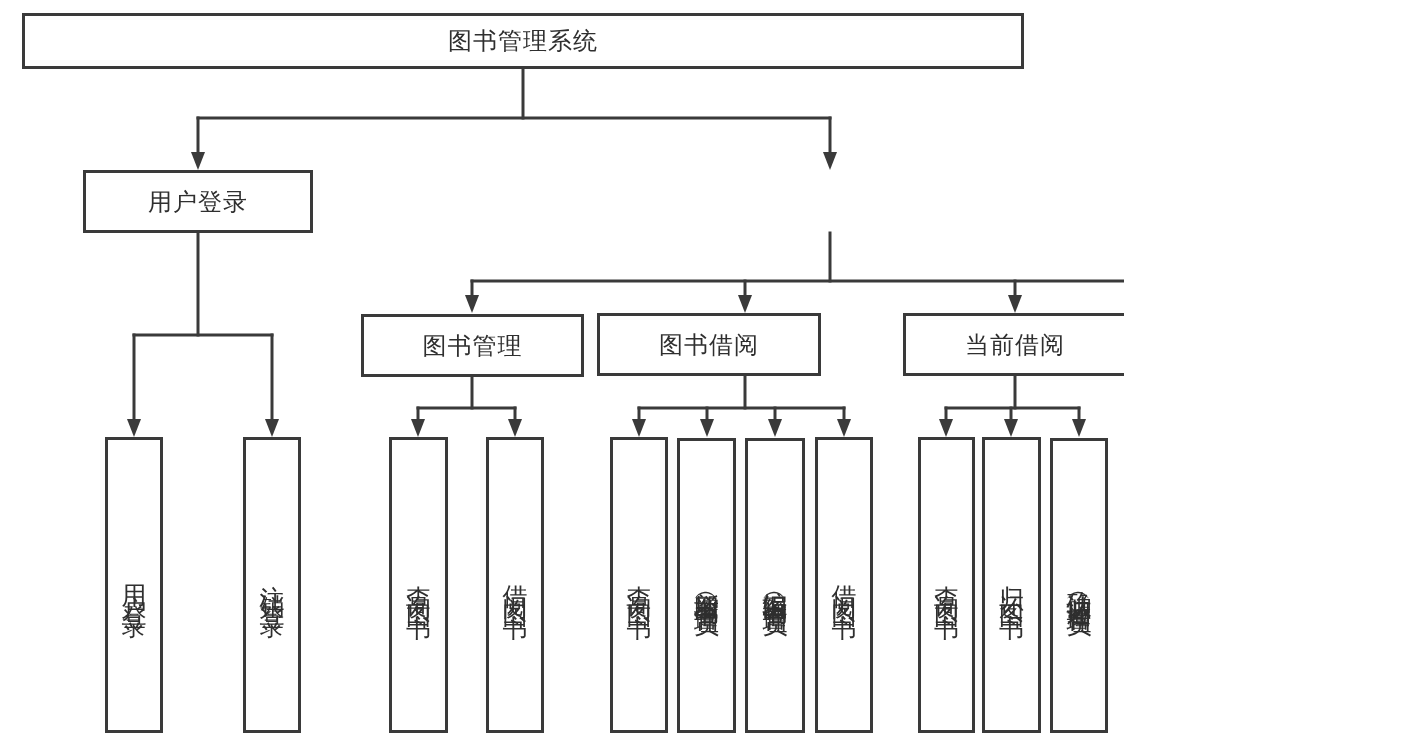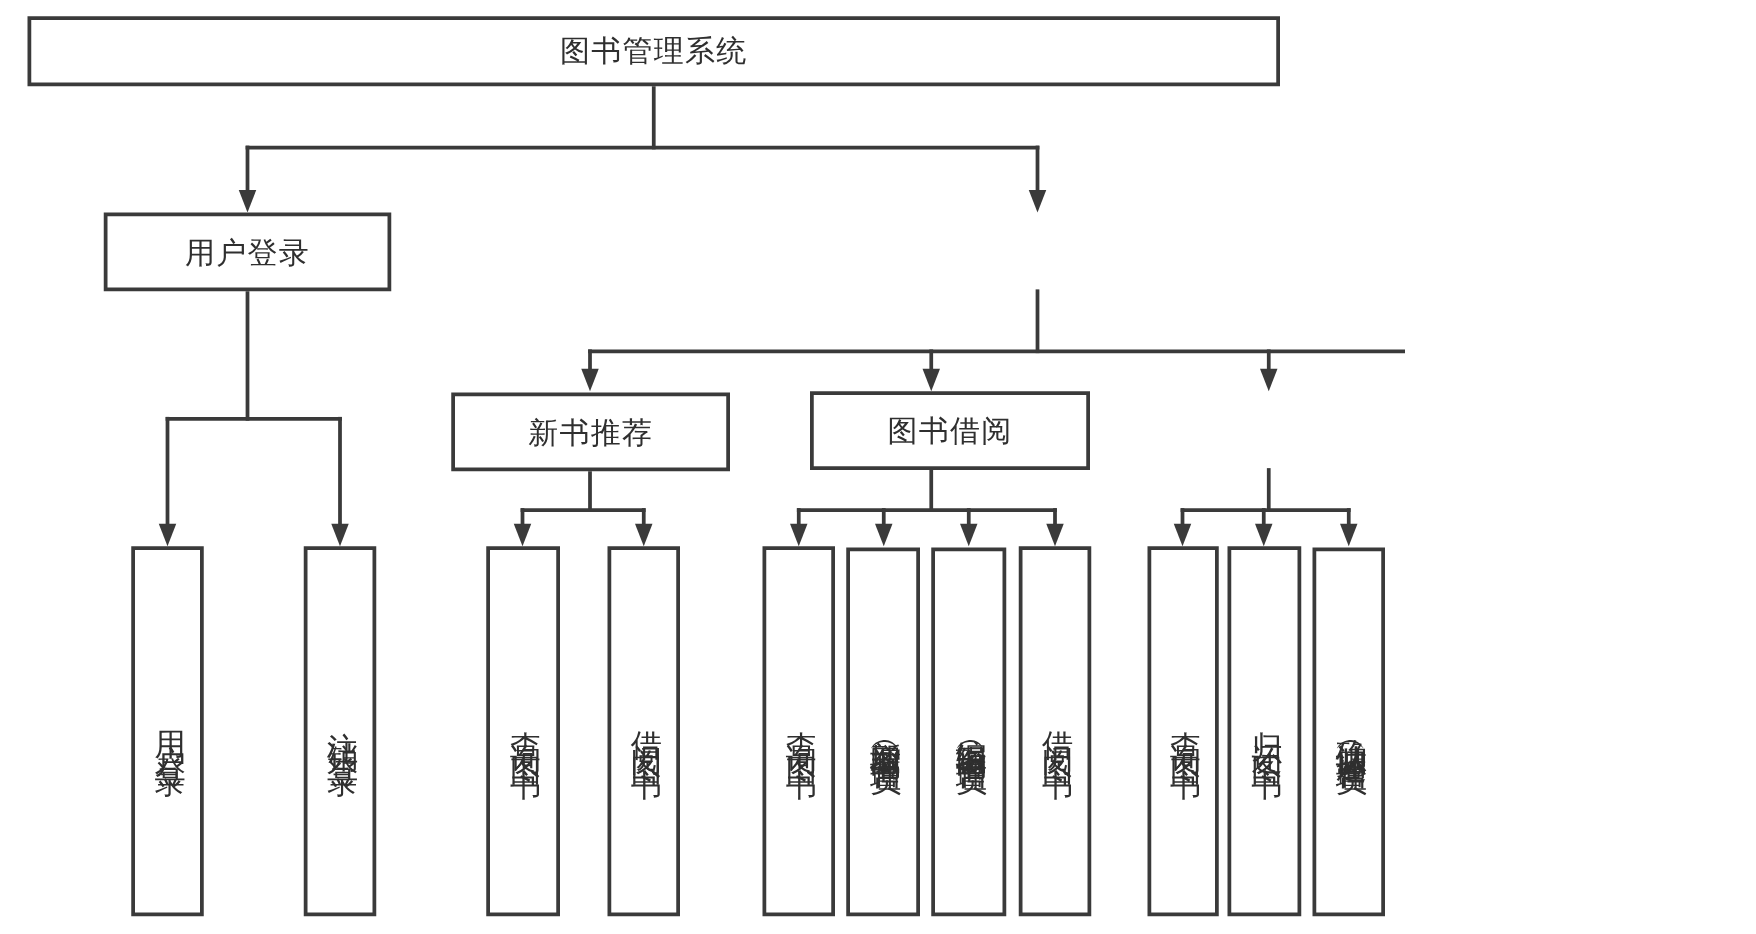--- a/index.html
+++ b/index.html
@@ -8,7 +8,7 @@
     width:1124px;height:747px;
     background:#ffffff;
     overflow:hidden;
-    font-family:Liberation Mono, monospace;
+    font-family:Liberation Sans, sans-serif;
   }
   .connector-layer{
     position:absolute;left:0;top:0;width:1405px;height:747px;z-index:1;

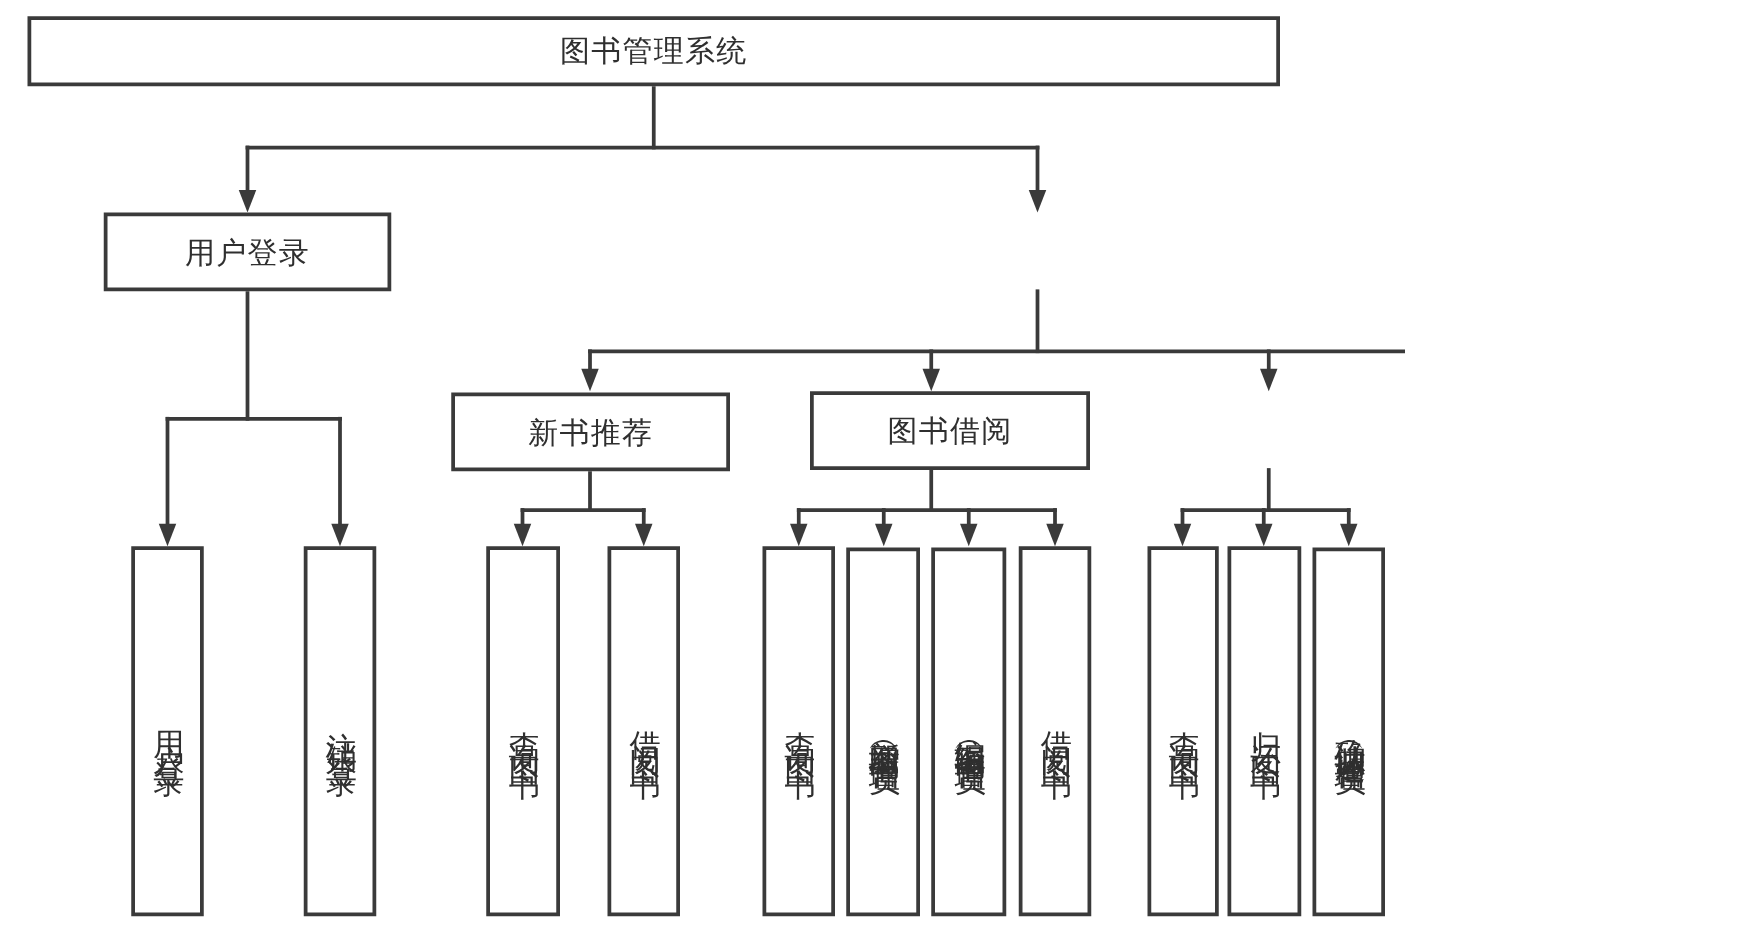--- a/index.html
+++ b/index.html
@@ -105,7 +105,7 @@
   </div>
 
   <div class="box" style="left:361px;top:314px;width:223px;height:63px">
-    <span class="hlabel">新书推荐</span>
+    <span class="hlabel">图书管理</span>
   </div>
   <div class="box" style="left:648px;top:313px;width:224px;height:63px">
     <span class="hlabel">图书借阅</span>

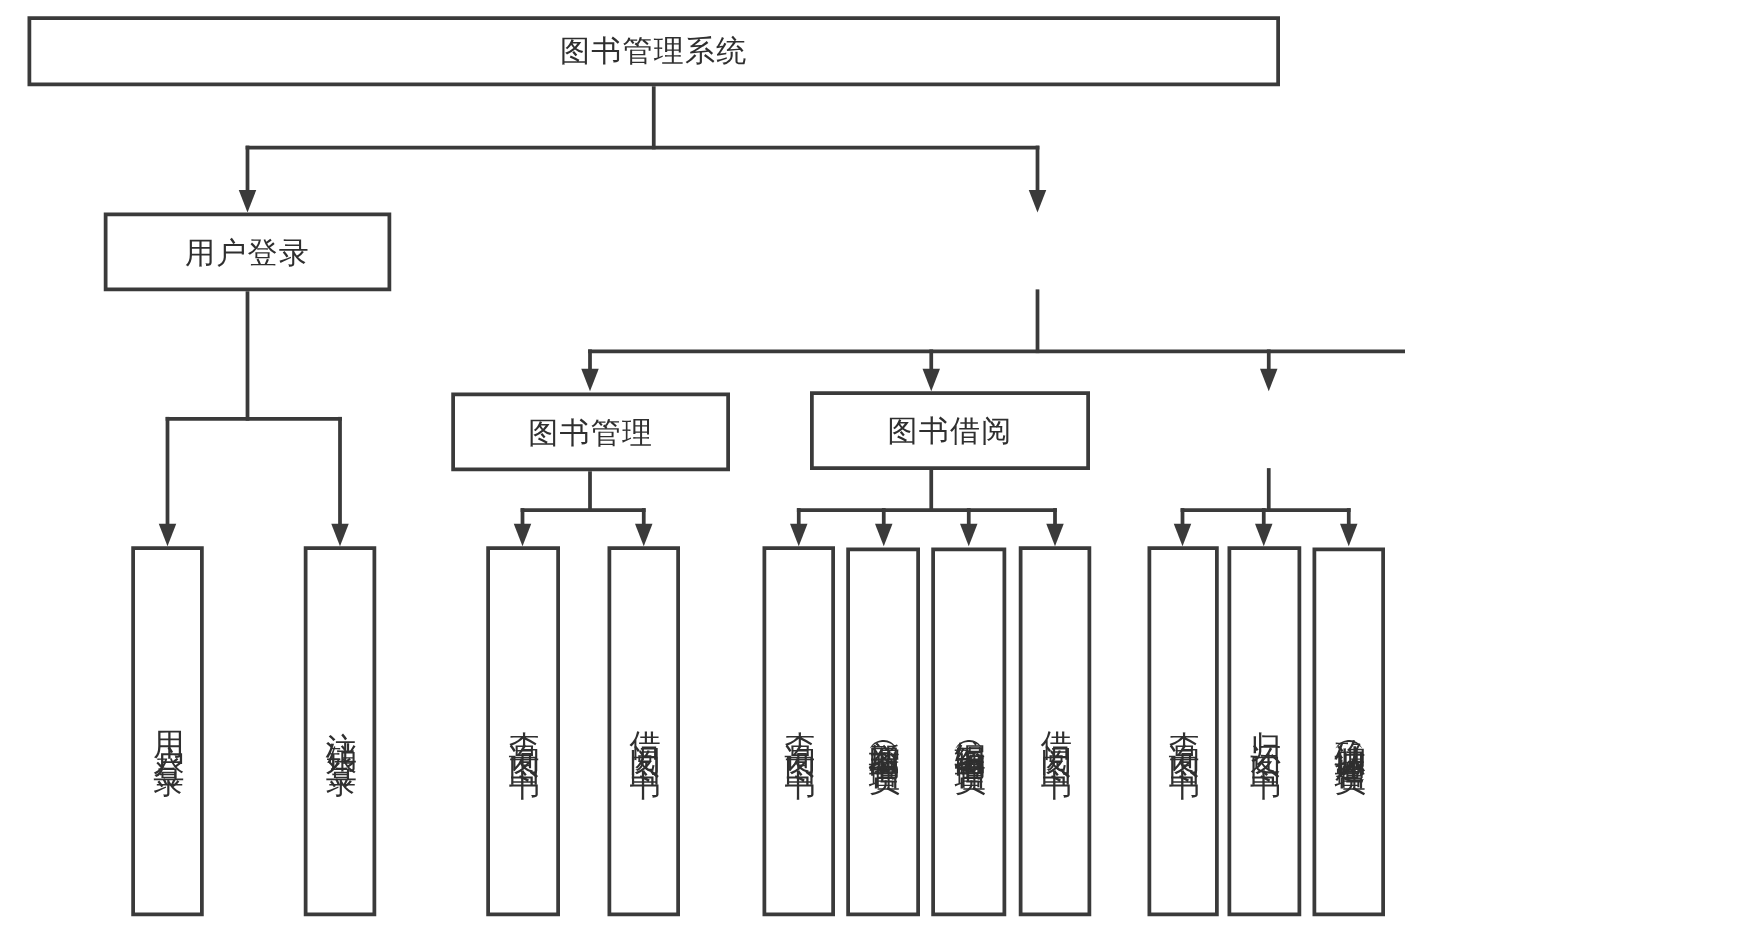--- a/index.html
+++ b/index.html
@@ -107,7 +107,7 @@
   <div class="box" style="left:361px;top:314px;width:223px;height:63px">
     <span class="hlabel">图书管理</span>
   </div>
-  <div class="box" style="left:648px;top:313px;width:224px;height:63px">
+  <div class="box" style="left:597px;top:313px;width:224px;height:63px">
     <span class="hlabel">图书借阅</span>
   </div>
 

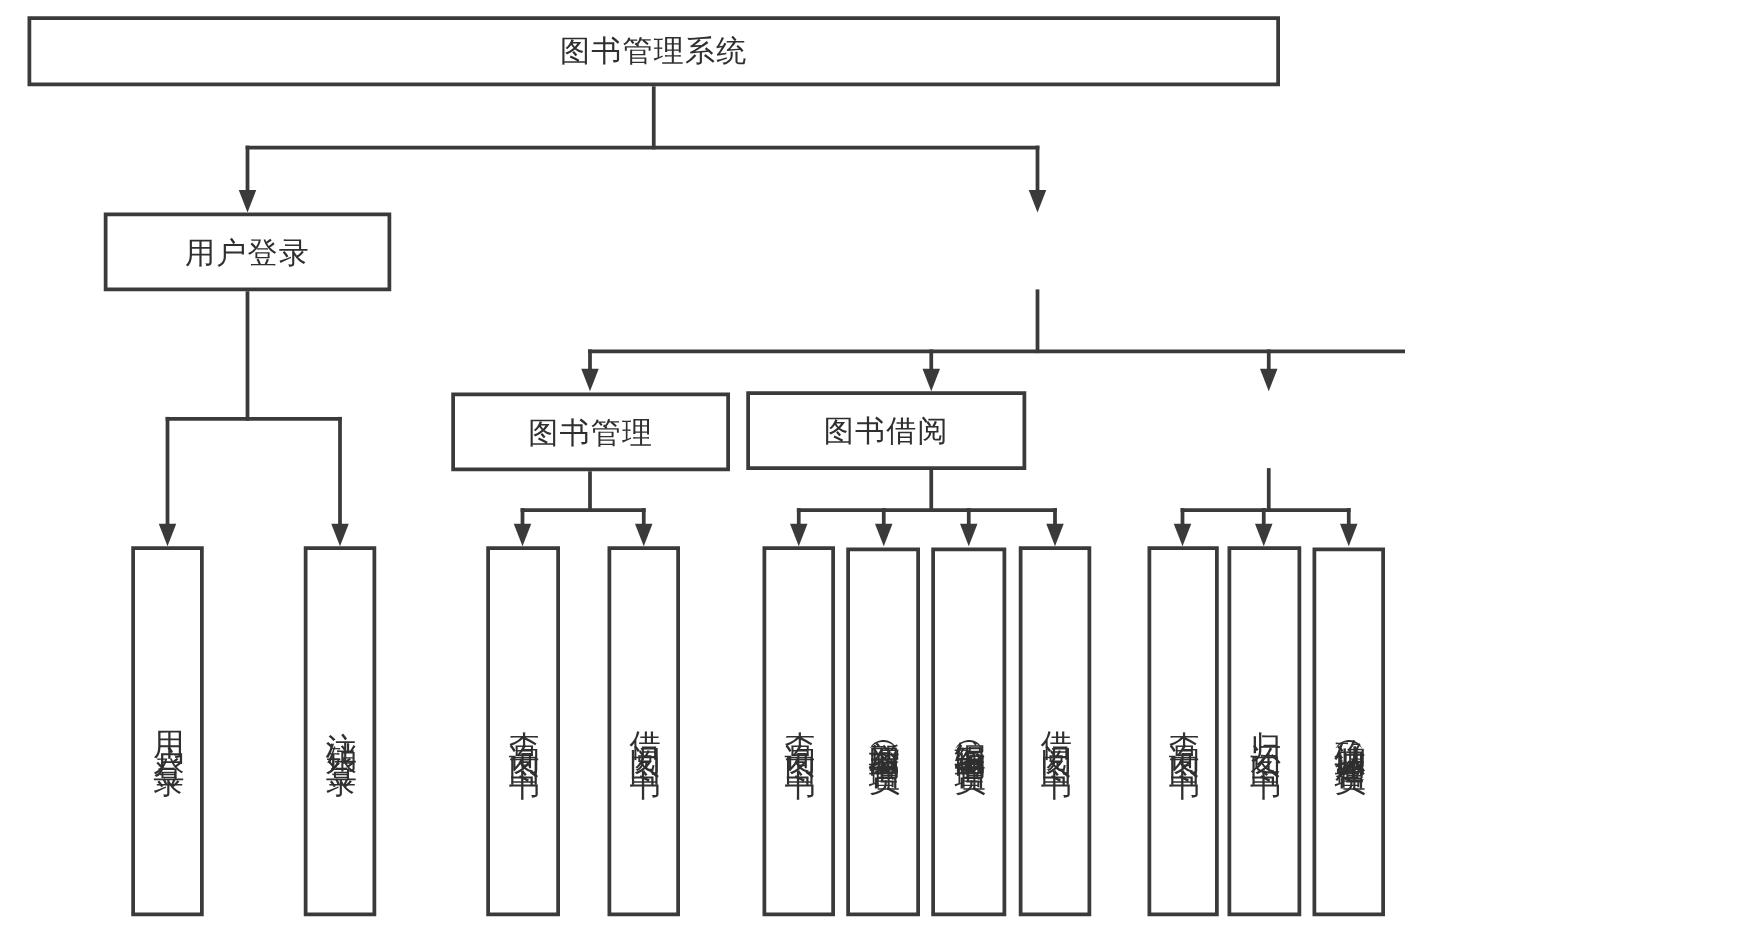--- a/index.html
+++ b/index.html
@@ -110,6 +110,9 @@
   <div class="box" style="left:597px;top:313px;width:224px;height:63px">
     <span class="hlabel">图书借阅</span>
   </div>
+  <div class="box" style="left:903px;top:313px;width:224px;height:63px">
+    <span class="hlabel">当前借阅</span>
+  </div>
 
   <div class="box" style="left:105px;top:437px;width:58px;height:296px">
     <span class="vlabel" style="letter-spacing: 10px;">用户登录</span>

